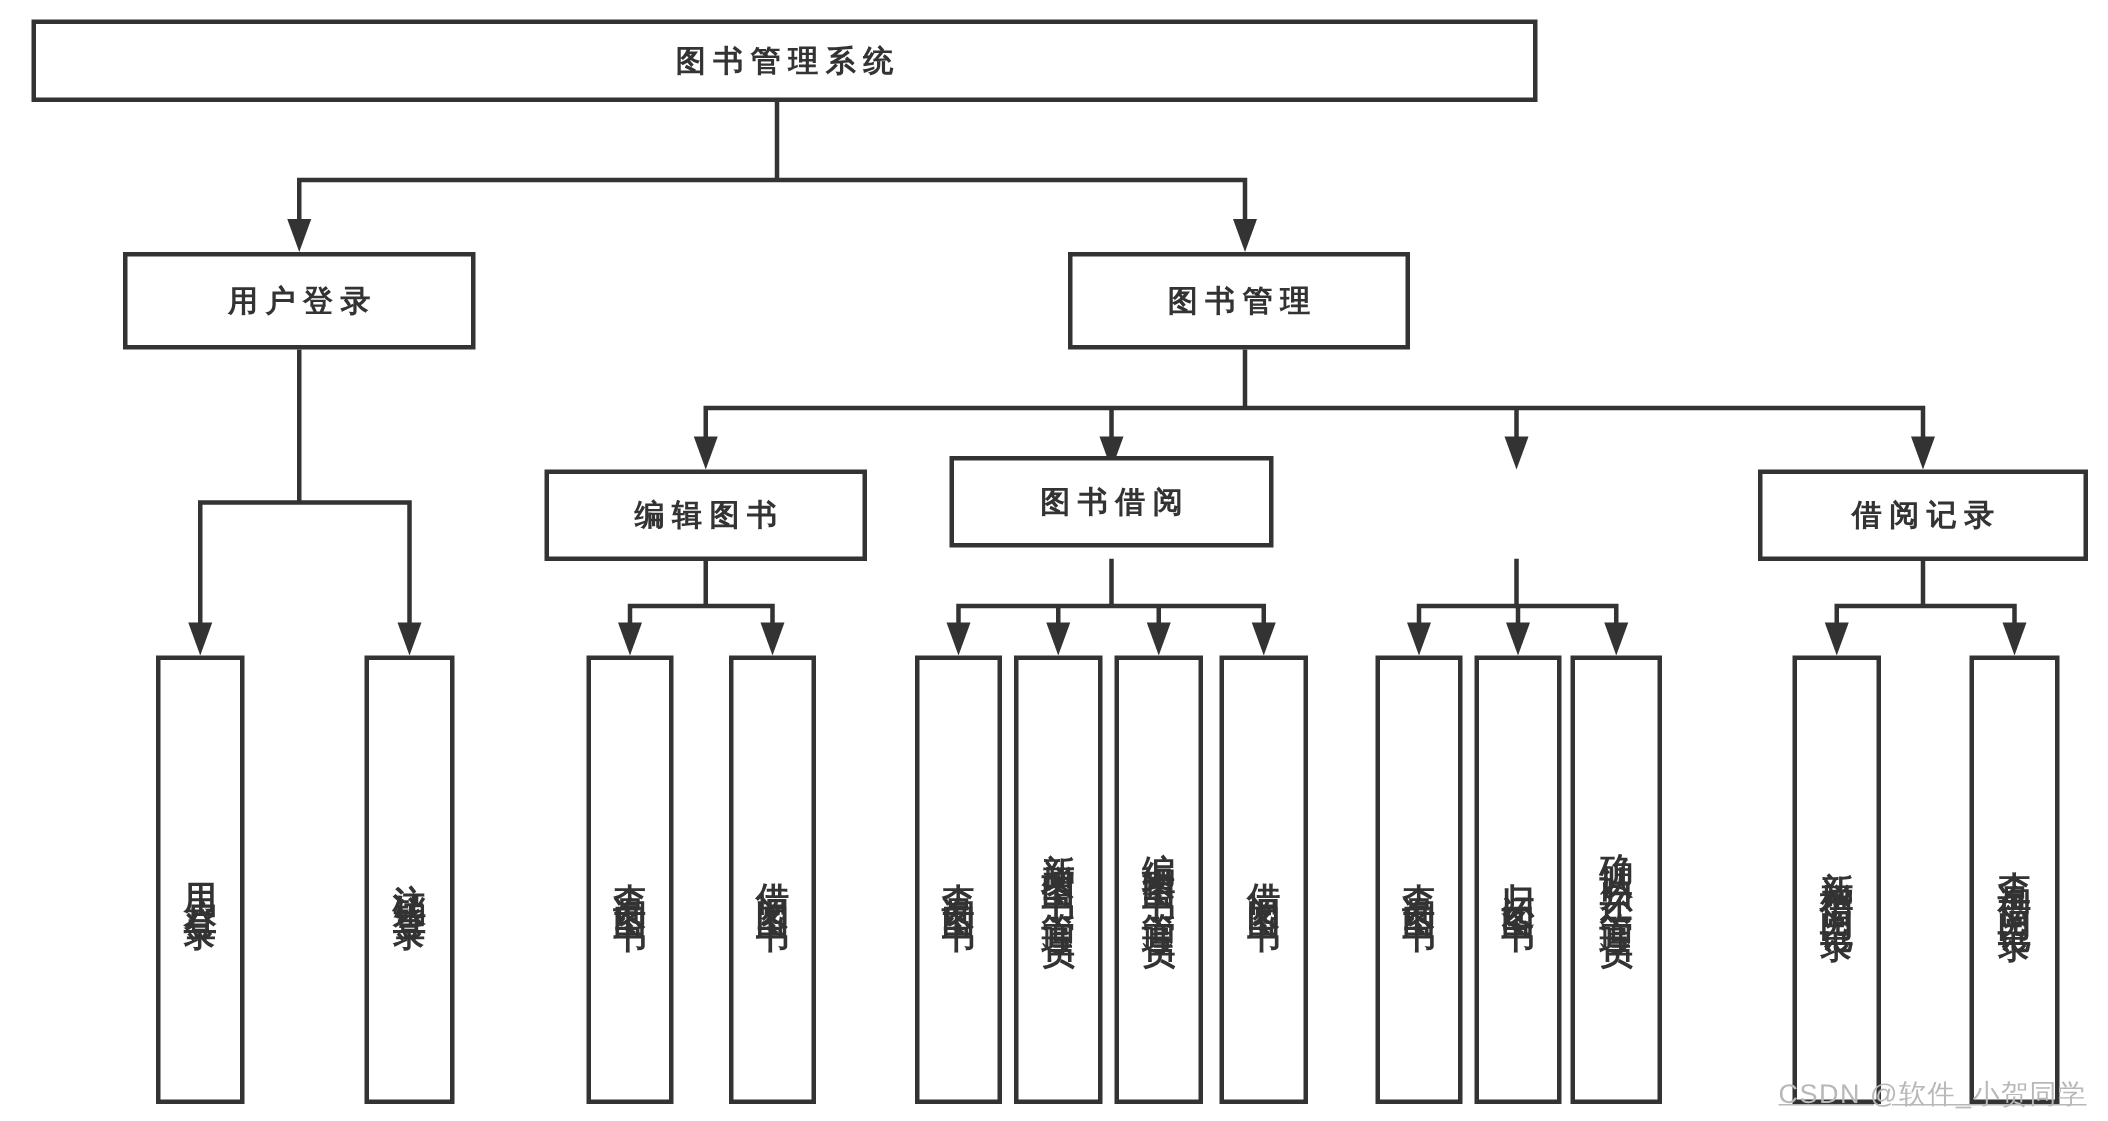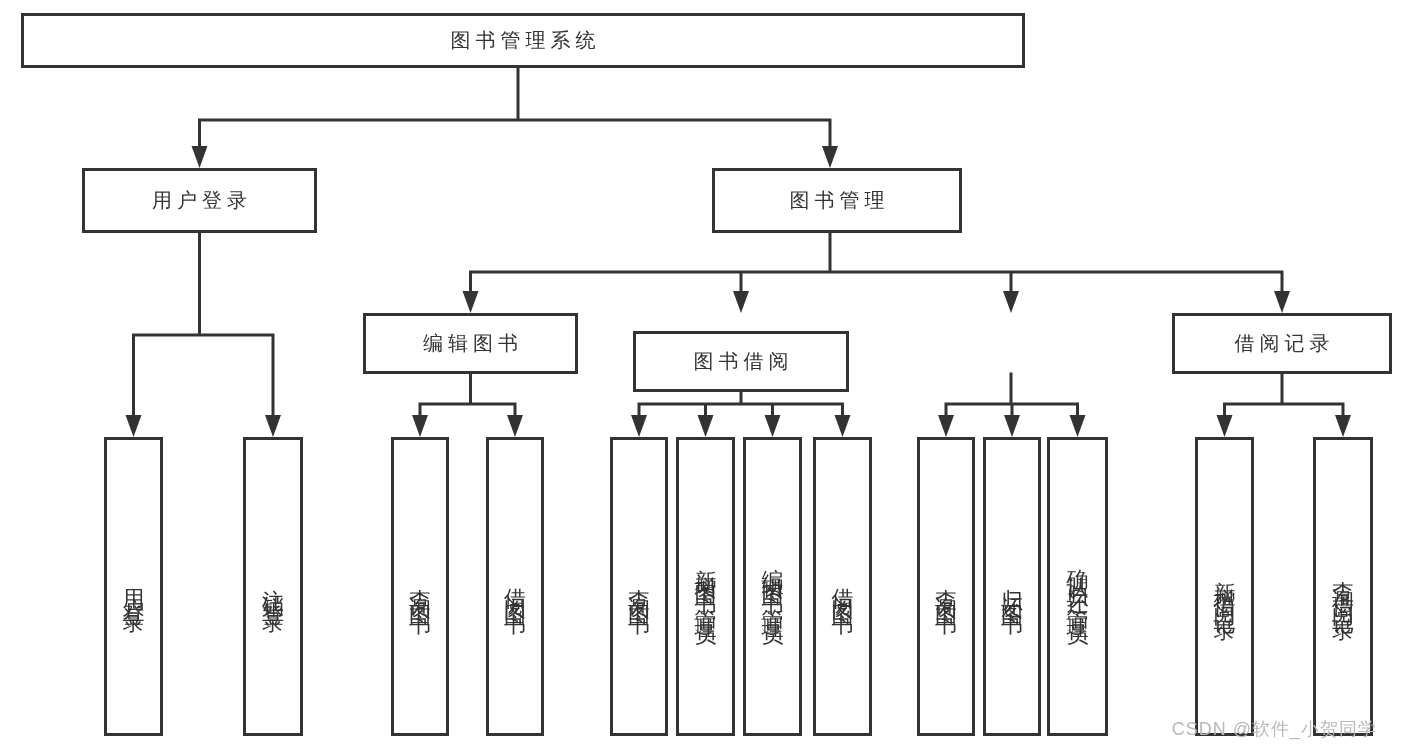--- a/index.html
+++ b/index.html
@@ -38,6 +38,7 @@
     align-items: center;
     justify-content: center;
     color: var(--text-color);
+    font-weight: bold;
   }
   .node.h span {
     font-size: 20px;

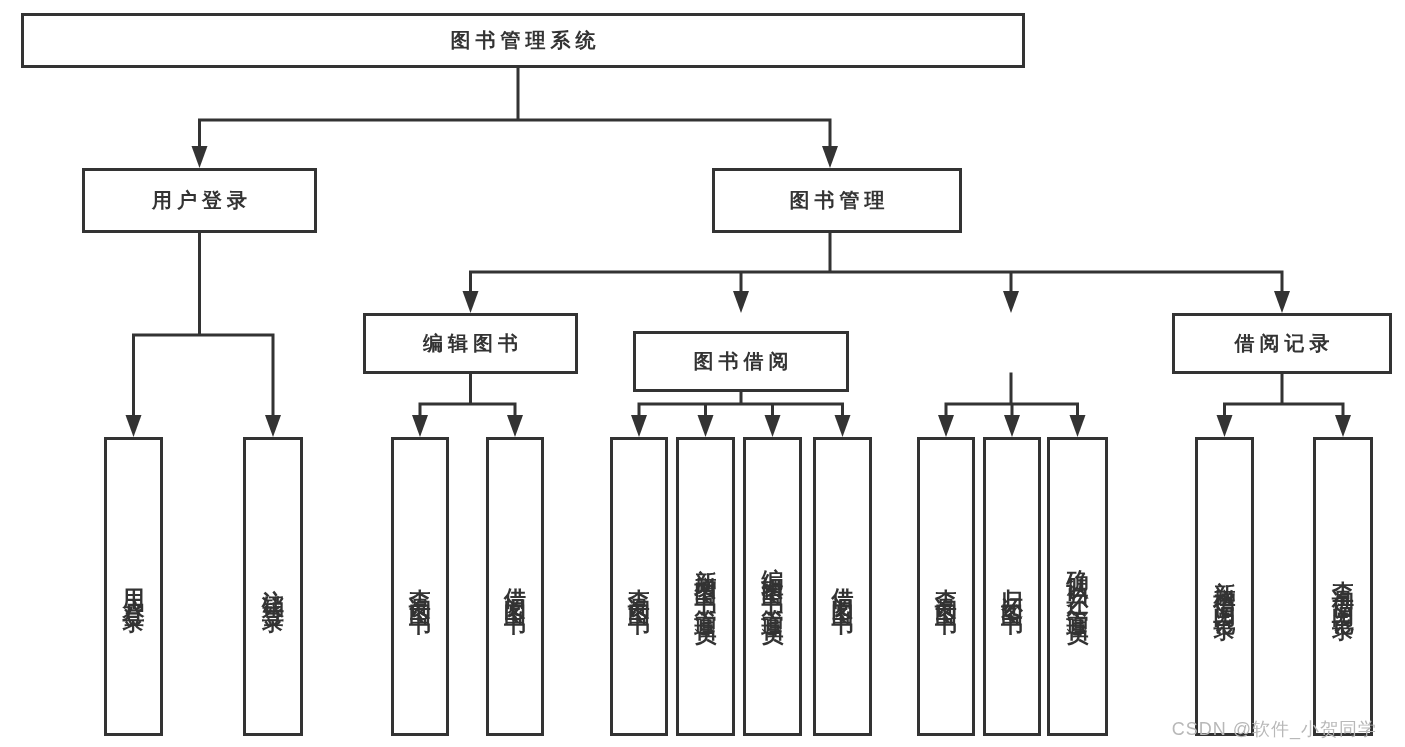--- a/index.html
+++ b/index.html
@@ -118,7 +118,7 @@
   <div class="node h" style="left:82px;top:168px;width:235px;height:65px">
     <span>用户登录</span>
   </div>
-  <div class="node h" style="left:712px;top:168px;width:250px;height:65px">
+  <div class="node h" style="left:712px;top:168px;width:228px;height:65px">
     <span>图书管理</span>
   </div>
 

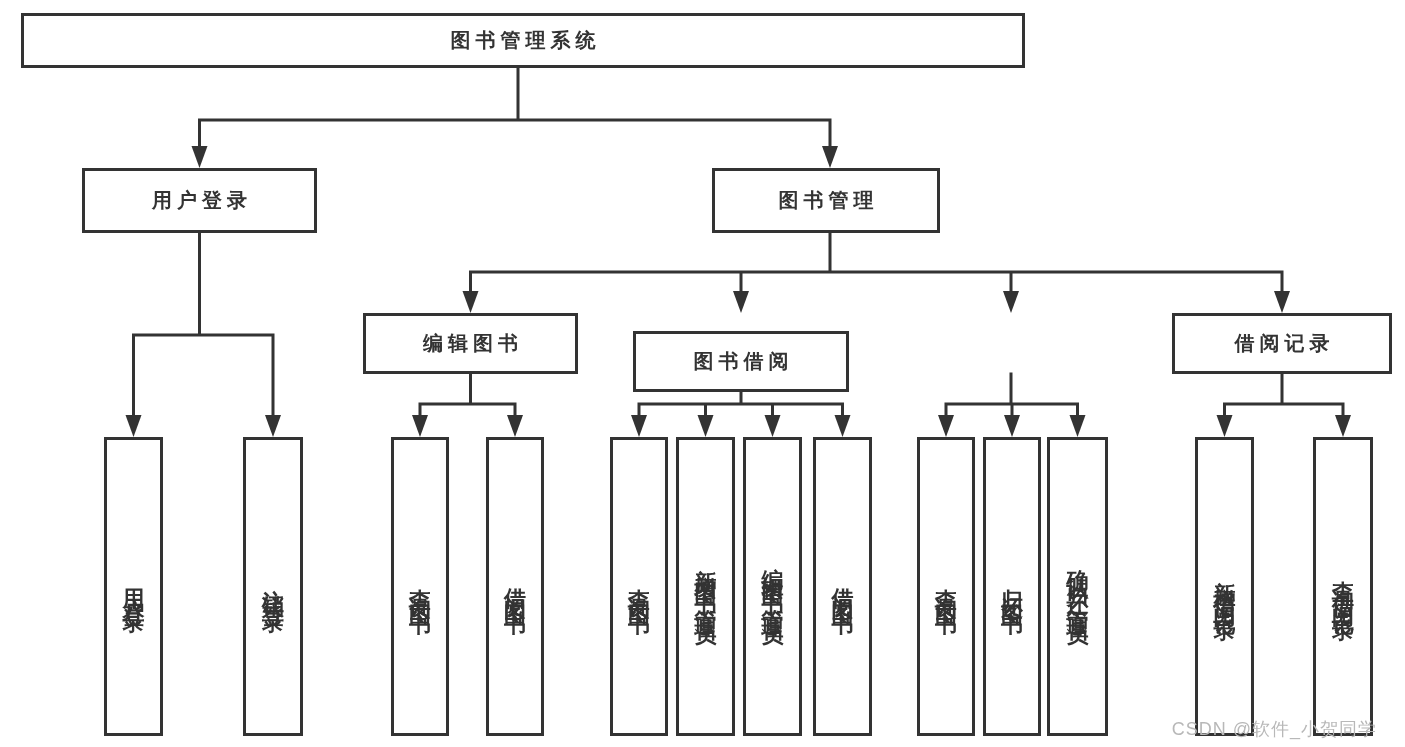--- a/index.html
+++ b/index.html
@@ -125,7 +125,7 @@
   <div class="node h" style="left:363px;top:313px;width:215px;height:61px">
     <span>编辑图书</span>
   </div>
-  <div class="node h" style="left:633px;top:331px;width:216px;height:61px">
+  <div class="node h" style="left:633px;top:304px;width:216px;height:61px">
     <span>图书借阅</span>
   </div>
   <div class="node h" style="left:1172px;top:313px;width:220px;height:61px">

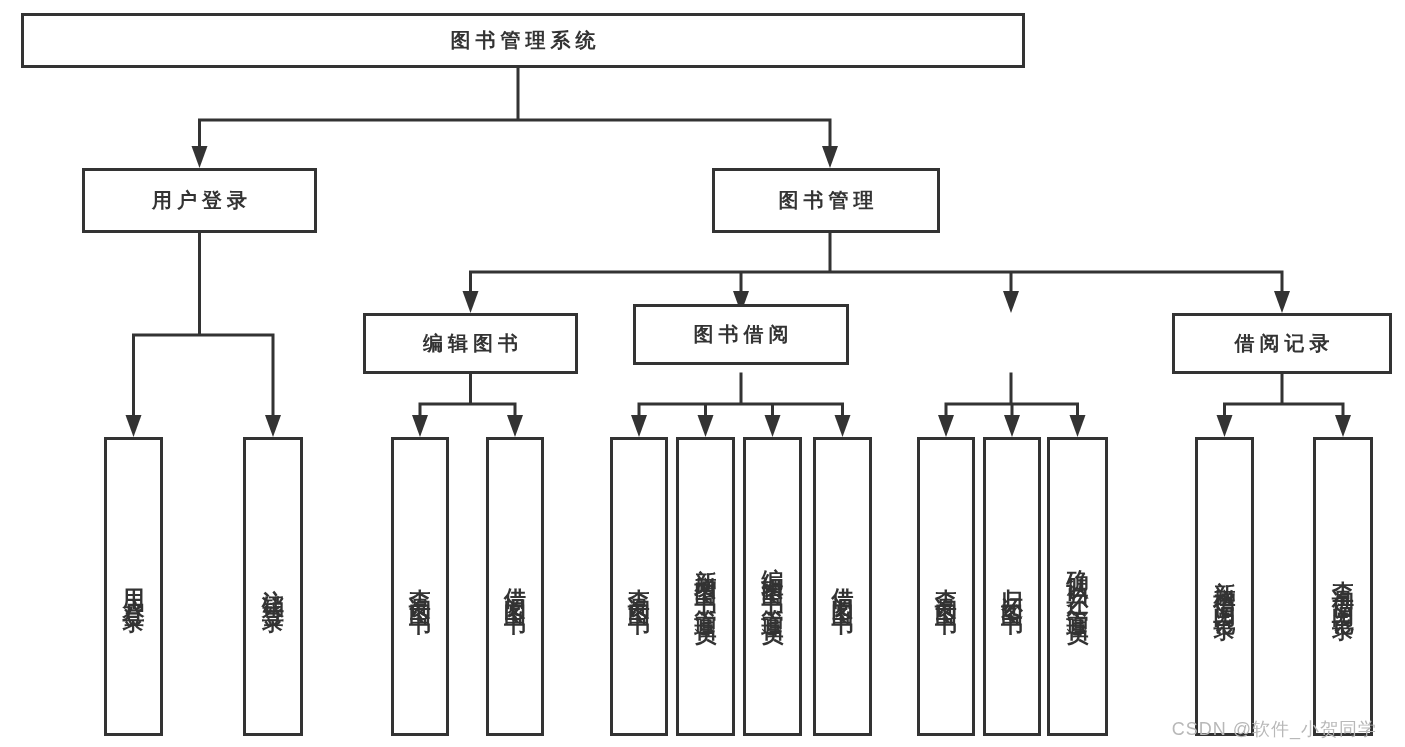--- a/index.html
+++ b/index.html
@@ -55,12 +55,13 @@
   }
   .watermark {
     position: absolute;
-    right: 28px;
+    right: 14px;
     bottom: 6px;
     font-size: 18px;
     letter-spacing: 1px;
     color: var(--watermark-color);
     white-space: nowrap;
+    text-decoration: underline;
   }
 </style>
 </head>

